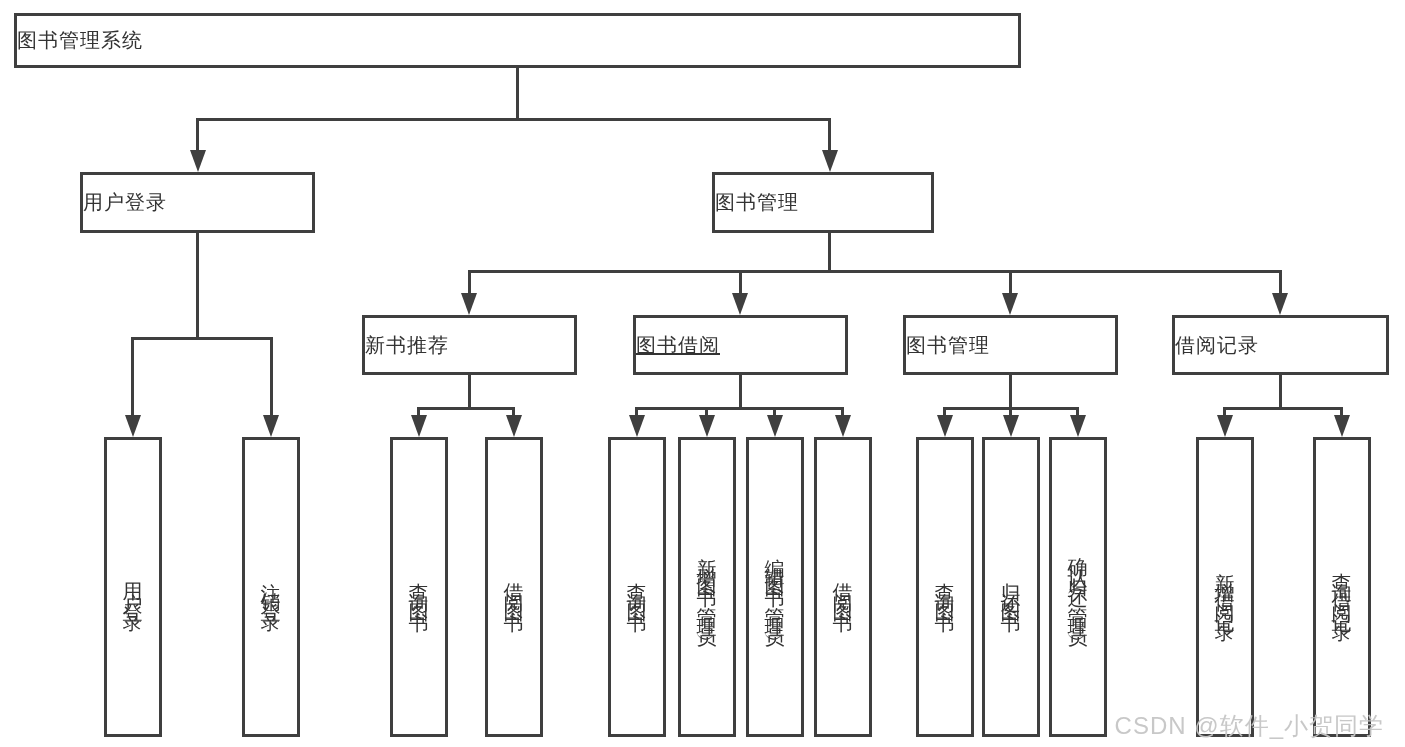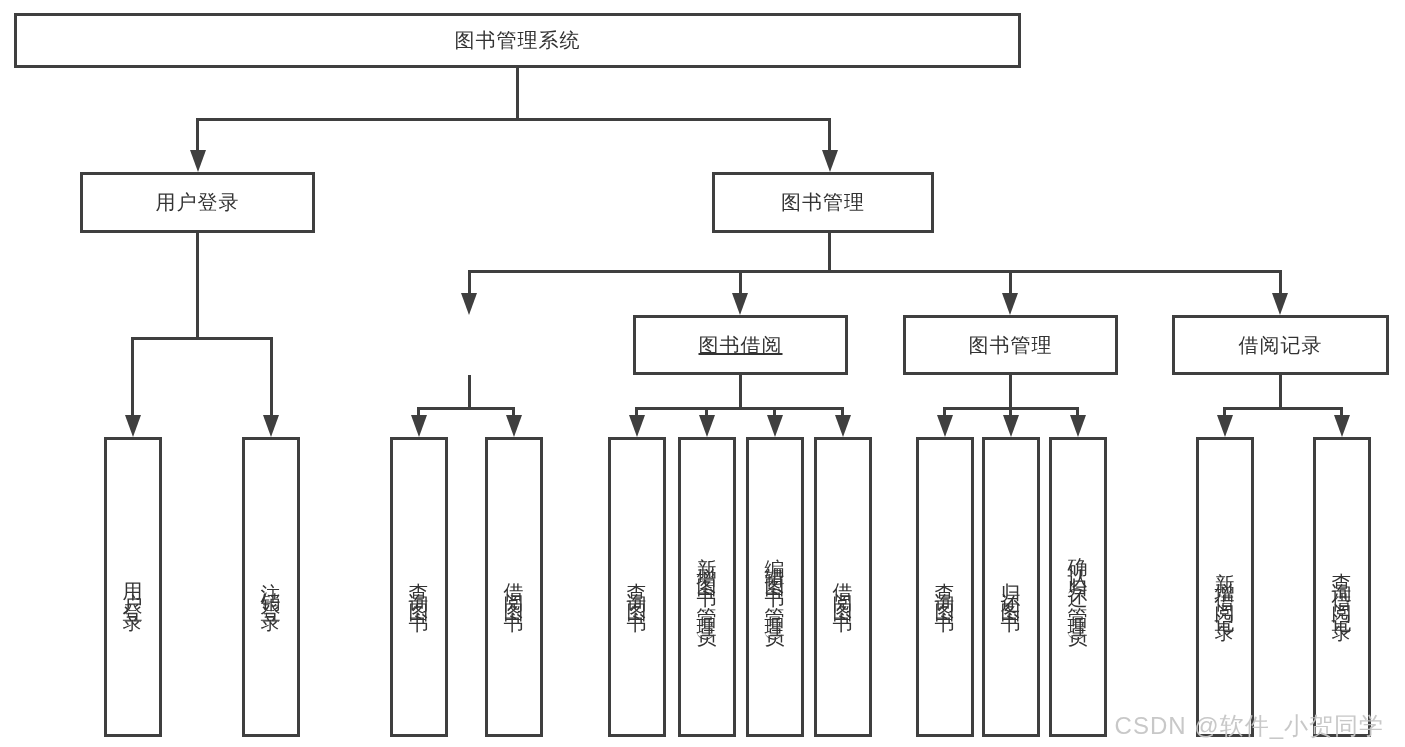--- a/index.html
+++ b/index.html
@@ -9,7 +9,7 @@
   }
   .box{
     position:absolute;box-sizing:border-box;background:#ffffff;
-    border:3px solid #3f3f3f;display:flex;align-items:center;justify-content:center;
+    border:3px solid #3f3f3f;display:flex;align-items:center;justify-content:flex-start;
     color:#333333;font-size:20px;letter-spacing:1px;z-index:2;
   }
   .leaf{

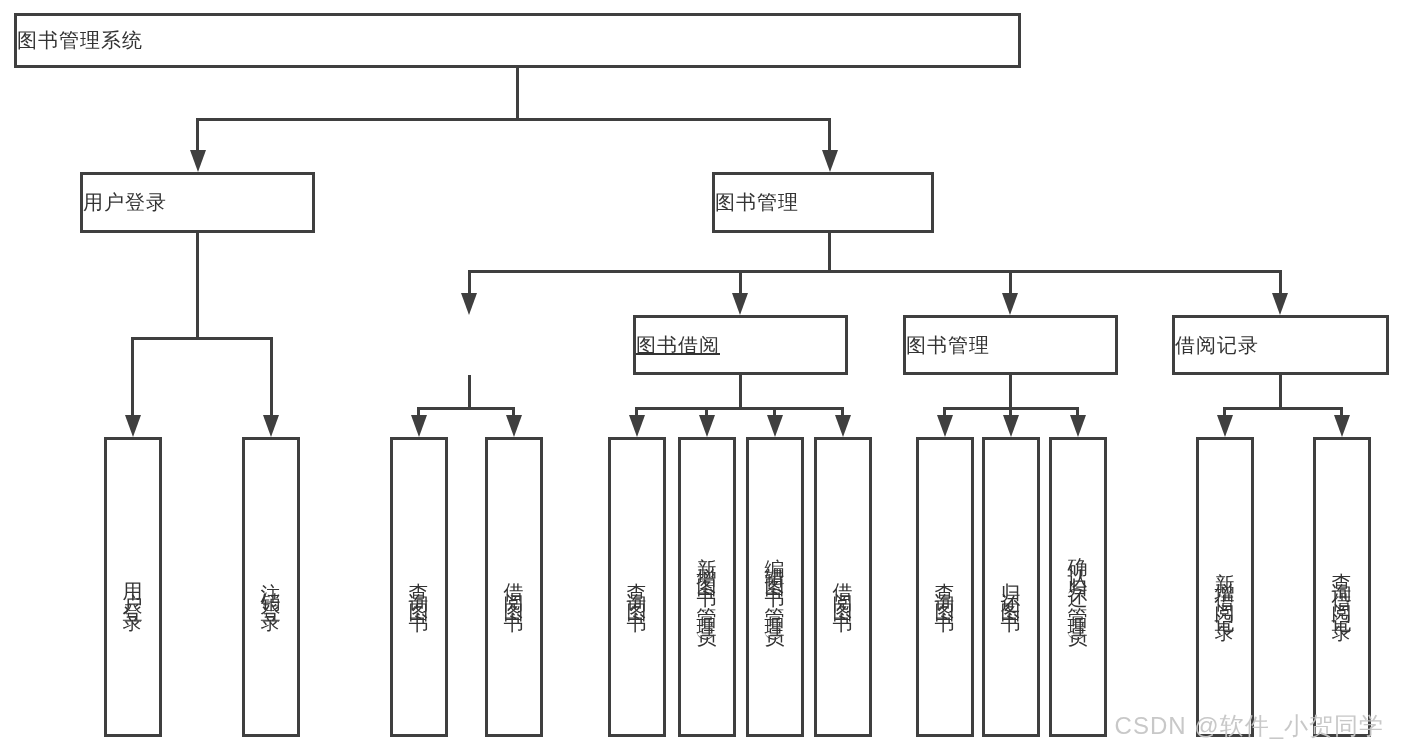--- a/index.html
+++ b/index.html
@@ -51,6 +51,9 @@
     <span>图书管理</span>
   </div>
 
+  <div class="box" style="left:362px;top:315px;width:215px;height:60px;">
+    <span>新书推荐</span>
+  </div>
   <div class="box" style="left:633px;top:315px;width:215px;height:60px;text-decoration:underline;">
     <span>图书借阅</span>
   </div>

